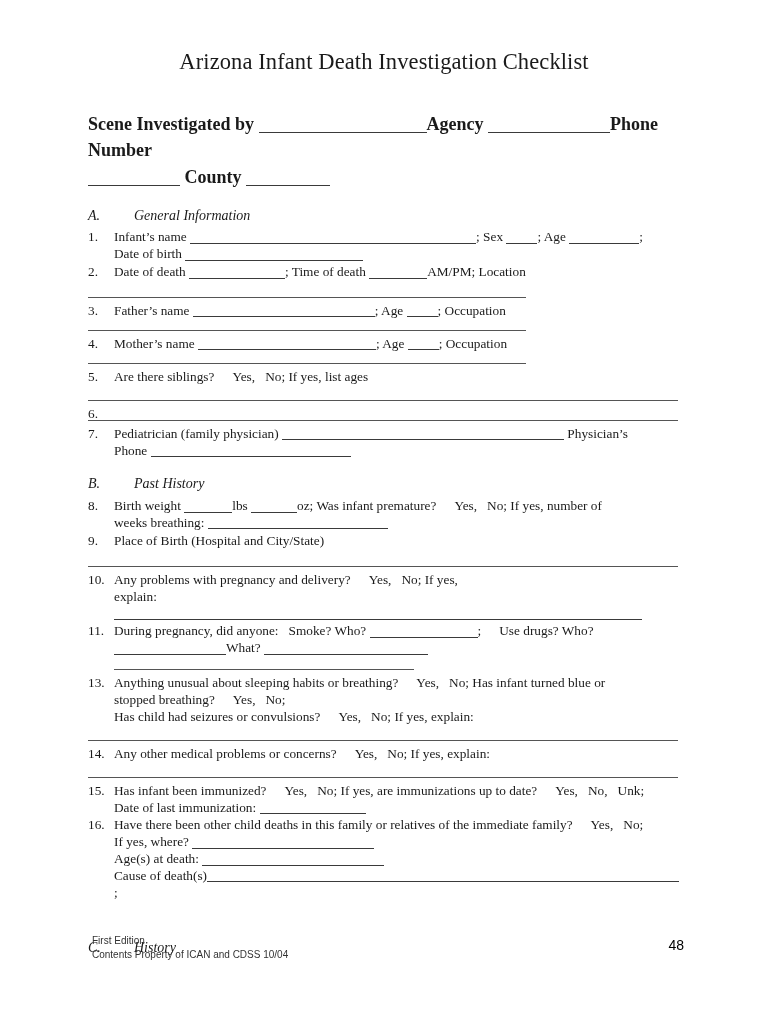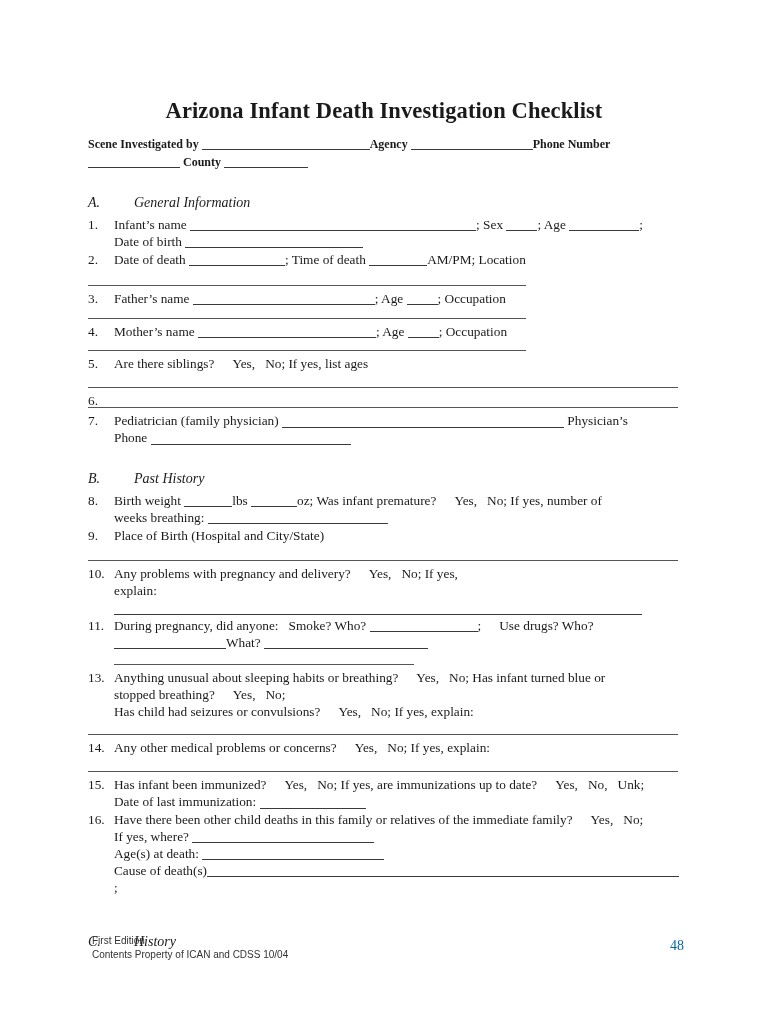--- a/index.html
+++ b/index.html
@@ -29,8 +29,8 @@
     font-size: 22.5px;
     line-height: 1.1;
     margin: 0;
-    padding-top: 99px;
-    font-weight: bold;
+    padding-top: 50px;
+    font-weight: normal;
     letter-spacing: .1px;
   }
 

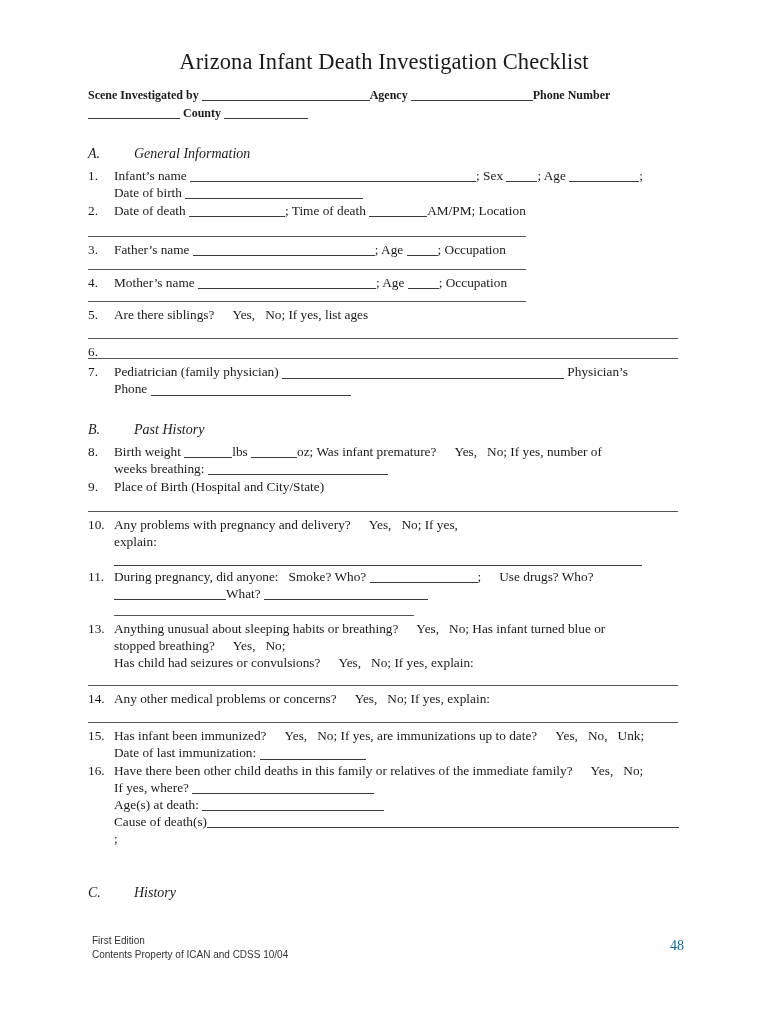--- a/index.html
+++ b/index.html
@@ -36,9 +36,9 @@
 
   
   .hdr {
-    margin-top: 12px;
+    margin-top: 36px;
     font-weight: bold;
-    font-size: 12px;
+    font-size: 18px;
     line-height: 1.48;
   }
 

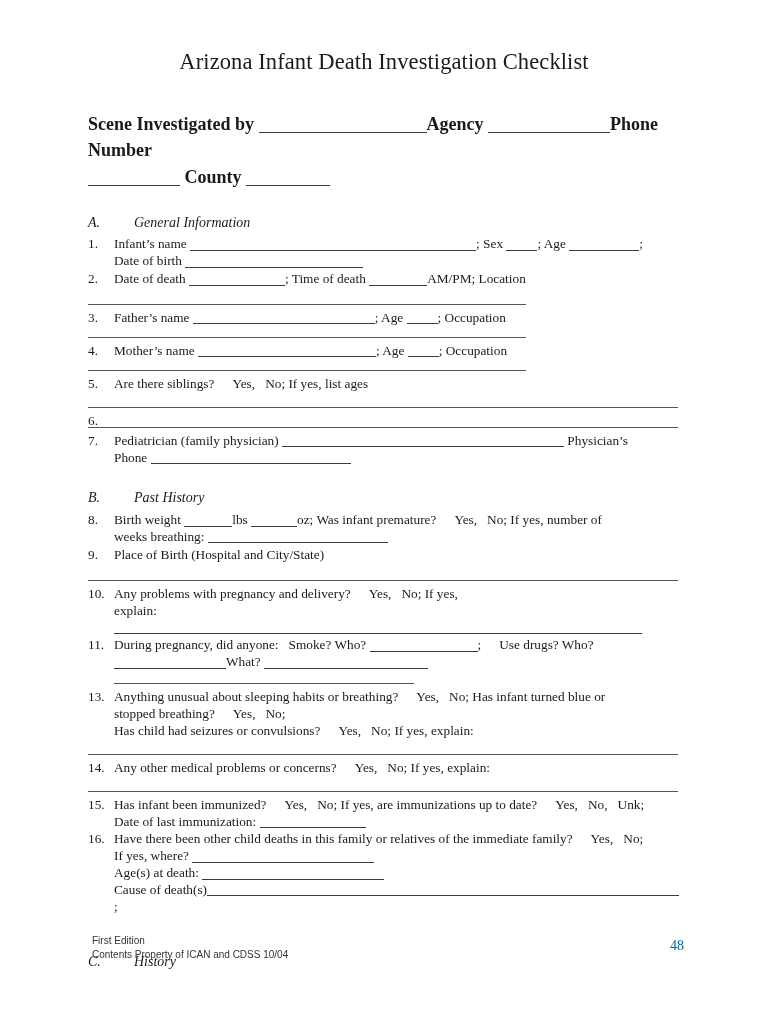--- a/index.html
+++ b/index.html
@@ -44,7 +44,7 @@
 
   
   .sec {
-    margin-top: 24px;
+    margin-top: 17px;
     font-style: italic;
     font-size: 14px;
     line-height: 1.2;

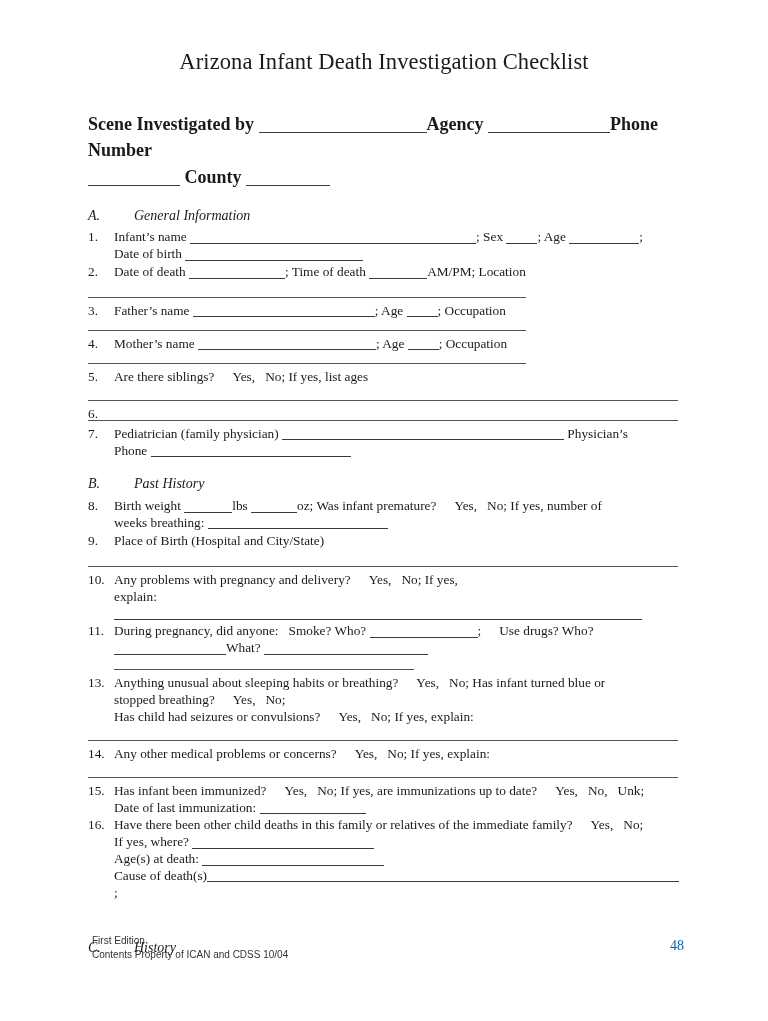--- a/index.html
+++ b/index.html
@@ -105,9 +105,9 @@
     position: absolute;
     right: 0;
     top: 2px;
-    font-family: Liberation Serif, serif;
+    font-family: Liberation Sans, sans-serif;
     font-size: 14px;
-    color: #0369a1;
+    color: #000000;
     text-align: right;
   }
 </style>

